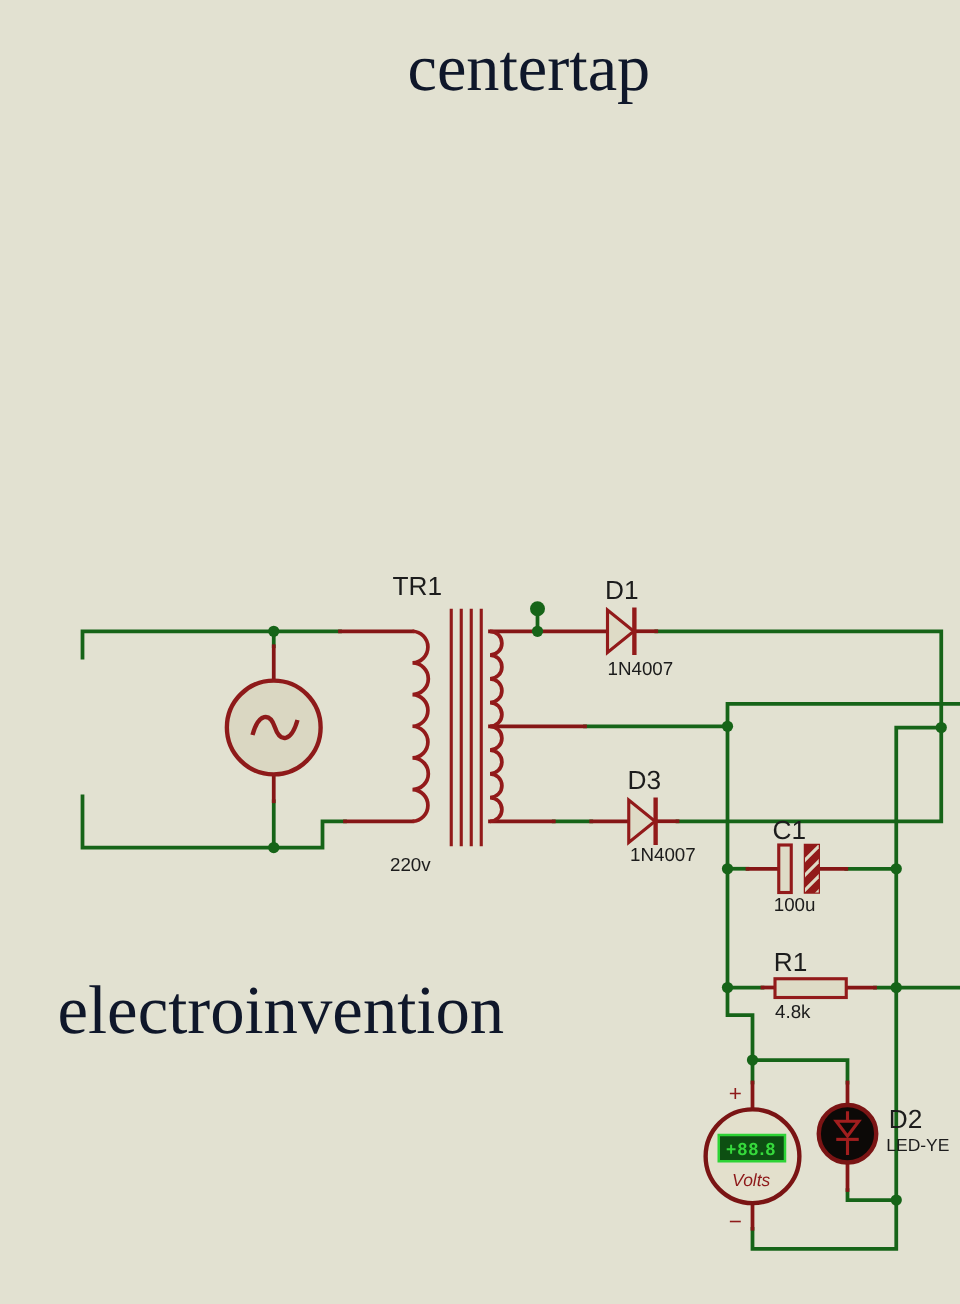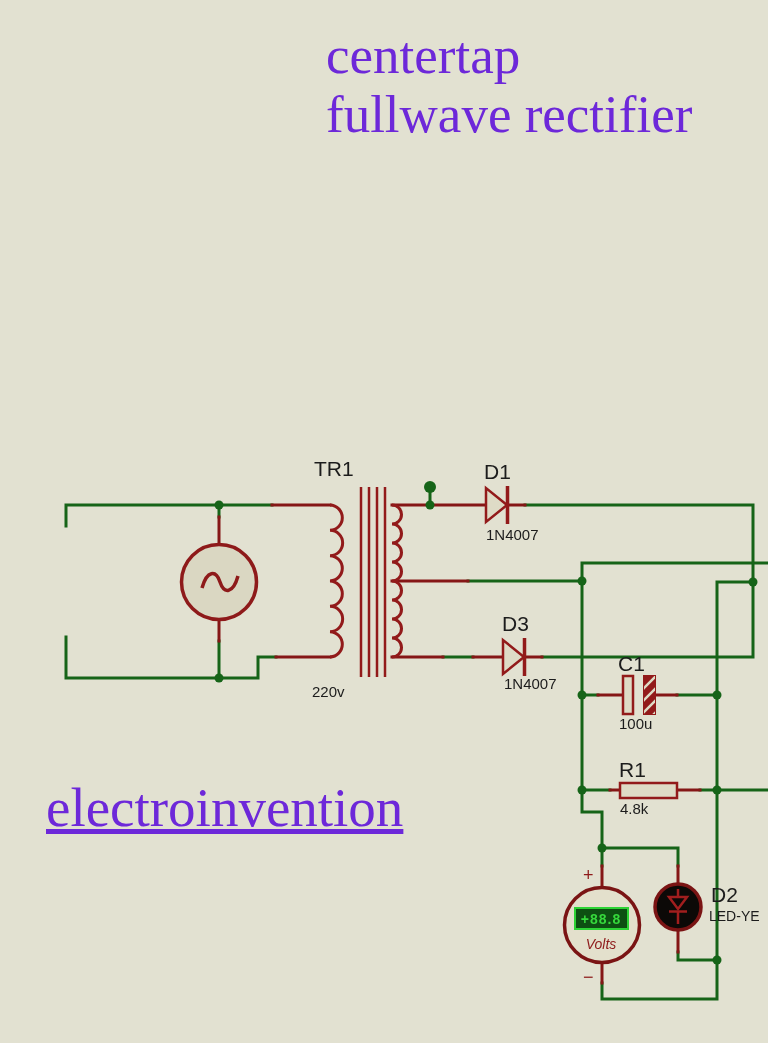--- a/index.html
+++ b/index.html
@@ -14,7 +14,7 @@
   .canvas svg{position:absolute;left:0;top:0;}
   .big-red{
     position:absolute;
-    color:#6d28d9;
+    color:#0f172a;
     font-family:"Liberation Serif",serif;
     font-weight:400;
     white-space:nowrap;

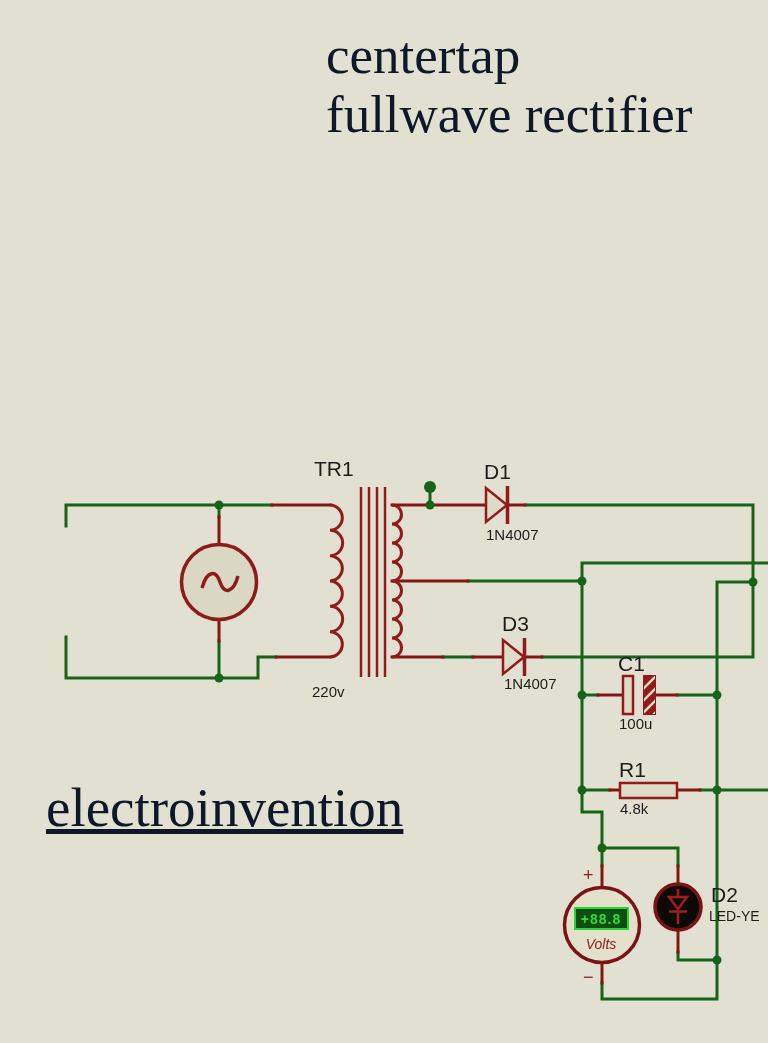--- a/index.html
+++ b/index.html
@@ -40,7 +40,6 @@
 
   <div class="big-red title">
     <div>centertap</div>
-    <div>fullwave rectifier</div>
   </div>
 
   <div class="big-red watermark">

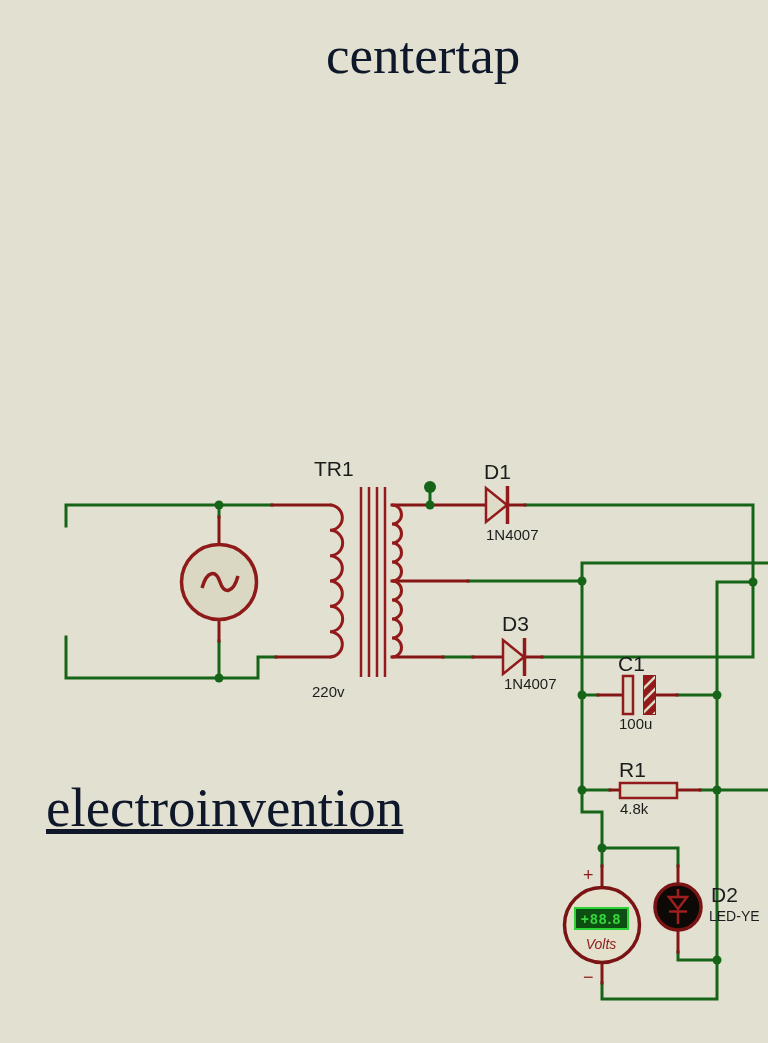--- a/index.html
+++ b/index.html
@@ -20,7 +20,7 @@
     white-space:nowrap;
   }
   .title{left:326px;top:26px;font-size:53px;line-height:1.12;}
-  .watermark{left:46px;top:776px;font-size:55px;line-height:1.17;text-decoration:underline;}
+  .watermark{left:46px;top:776px;font-size:55px;line-height:1.17;}
   svg text{font-family:"Liberation Sans",sans-serif;fill:#1c1c1c;}
   text.ref{font-size:21px;}
   text.val{font-size:15px;}

